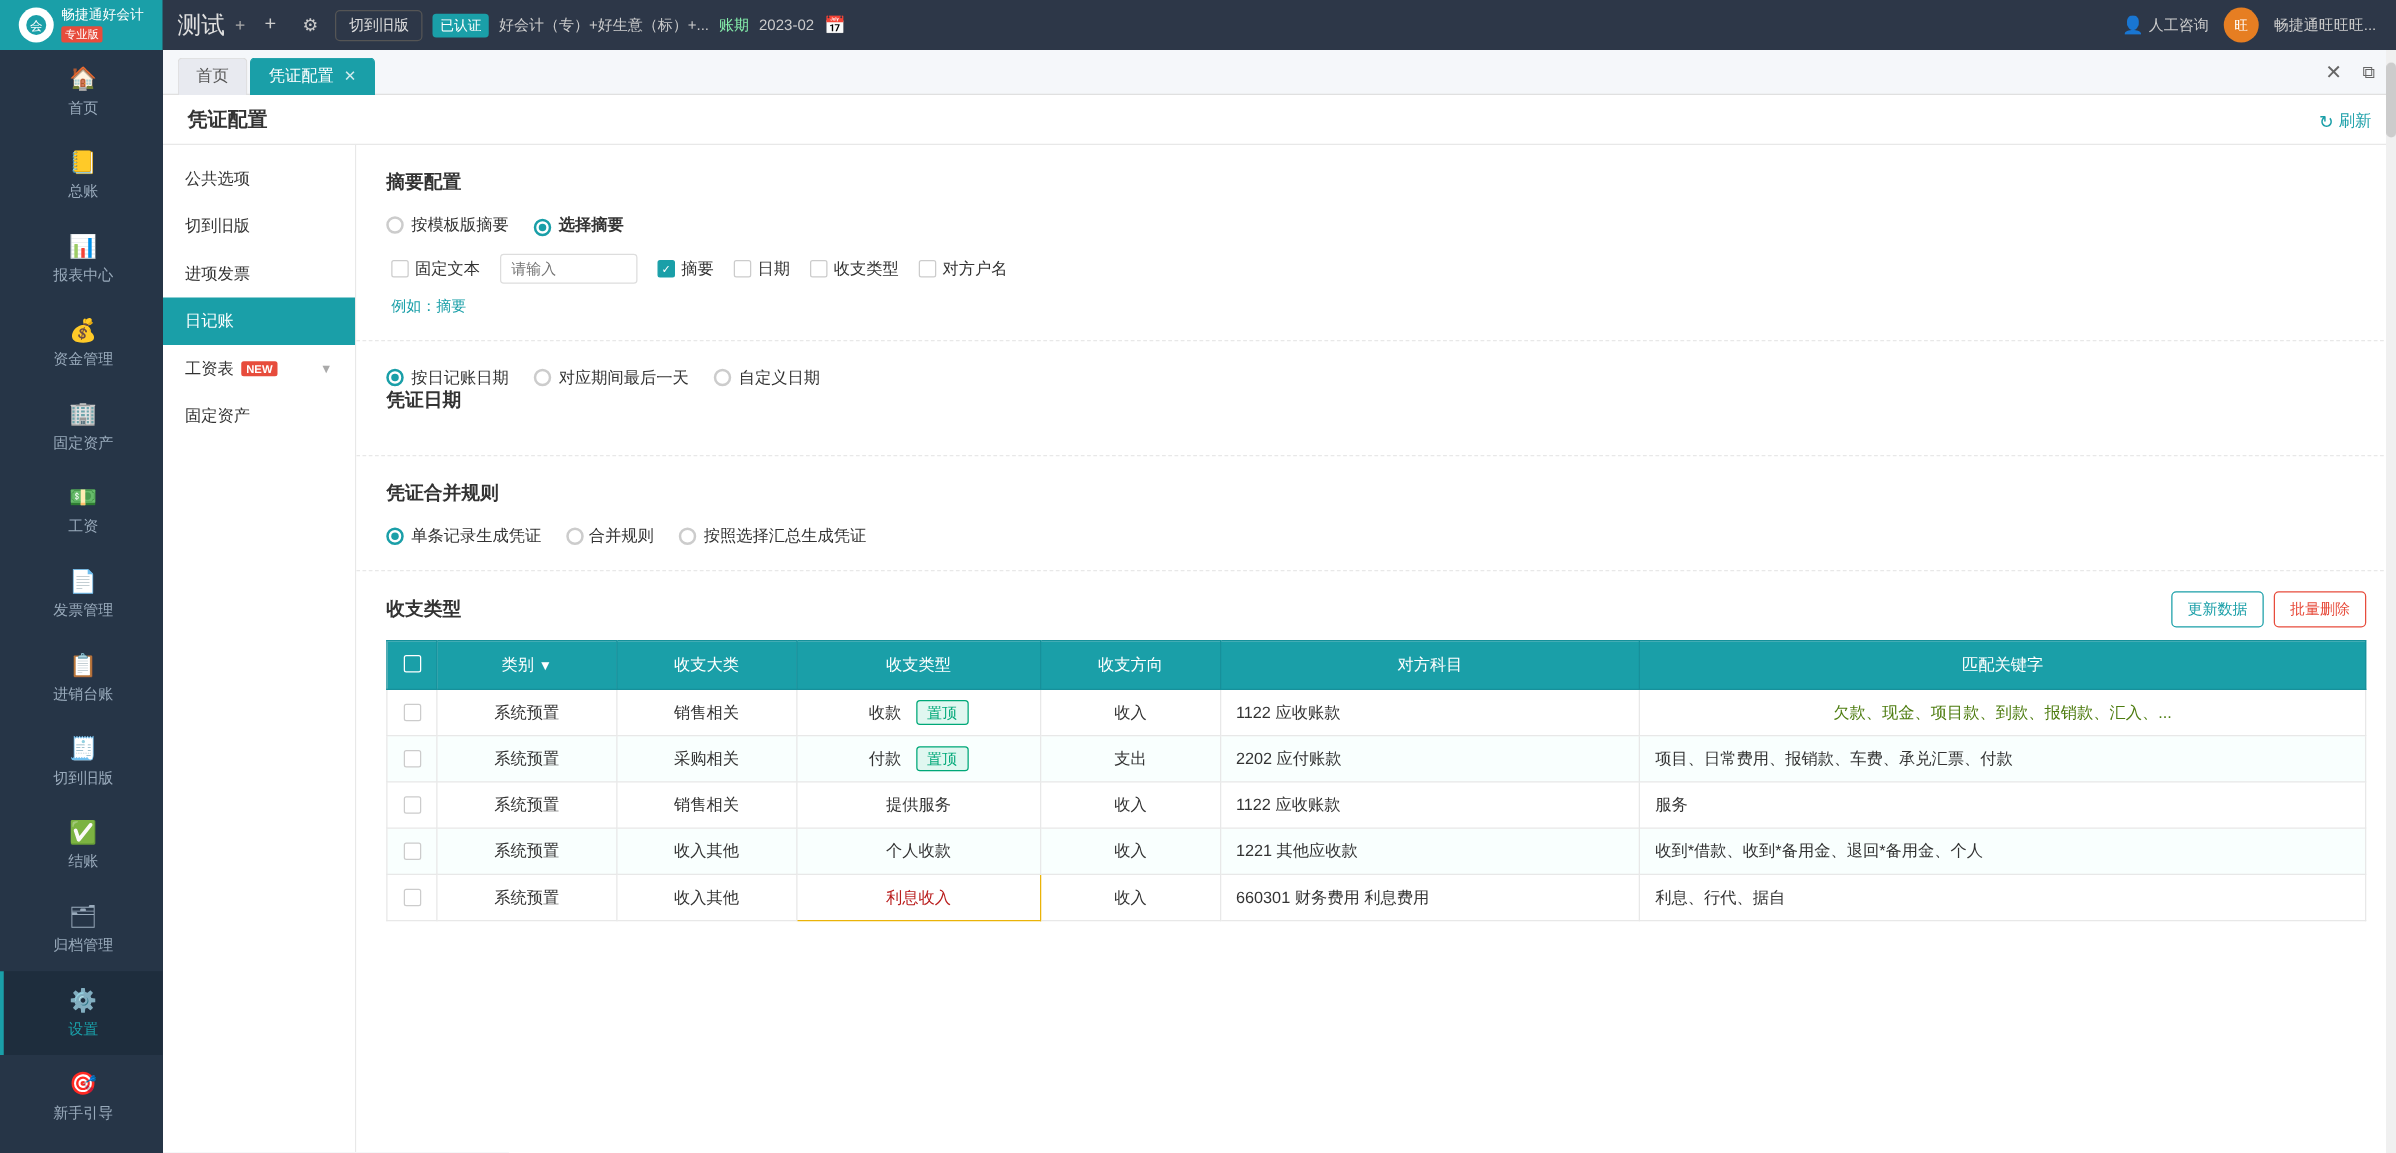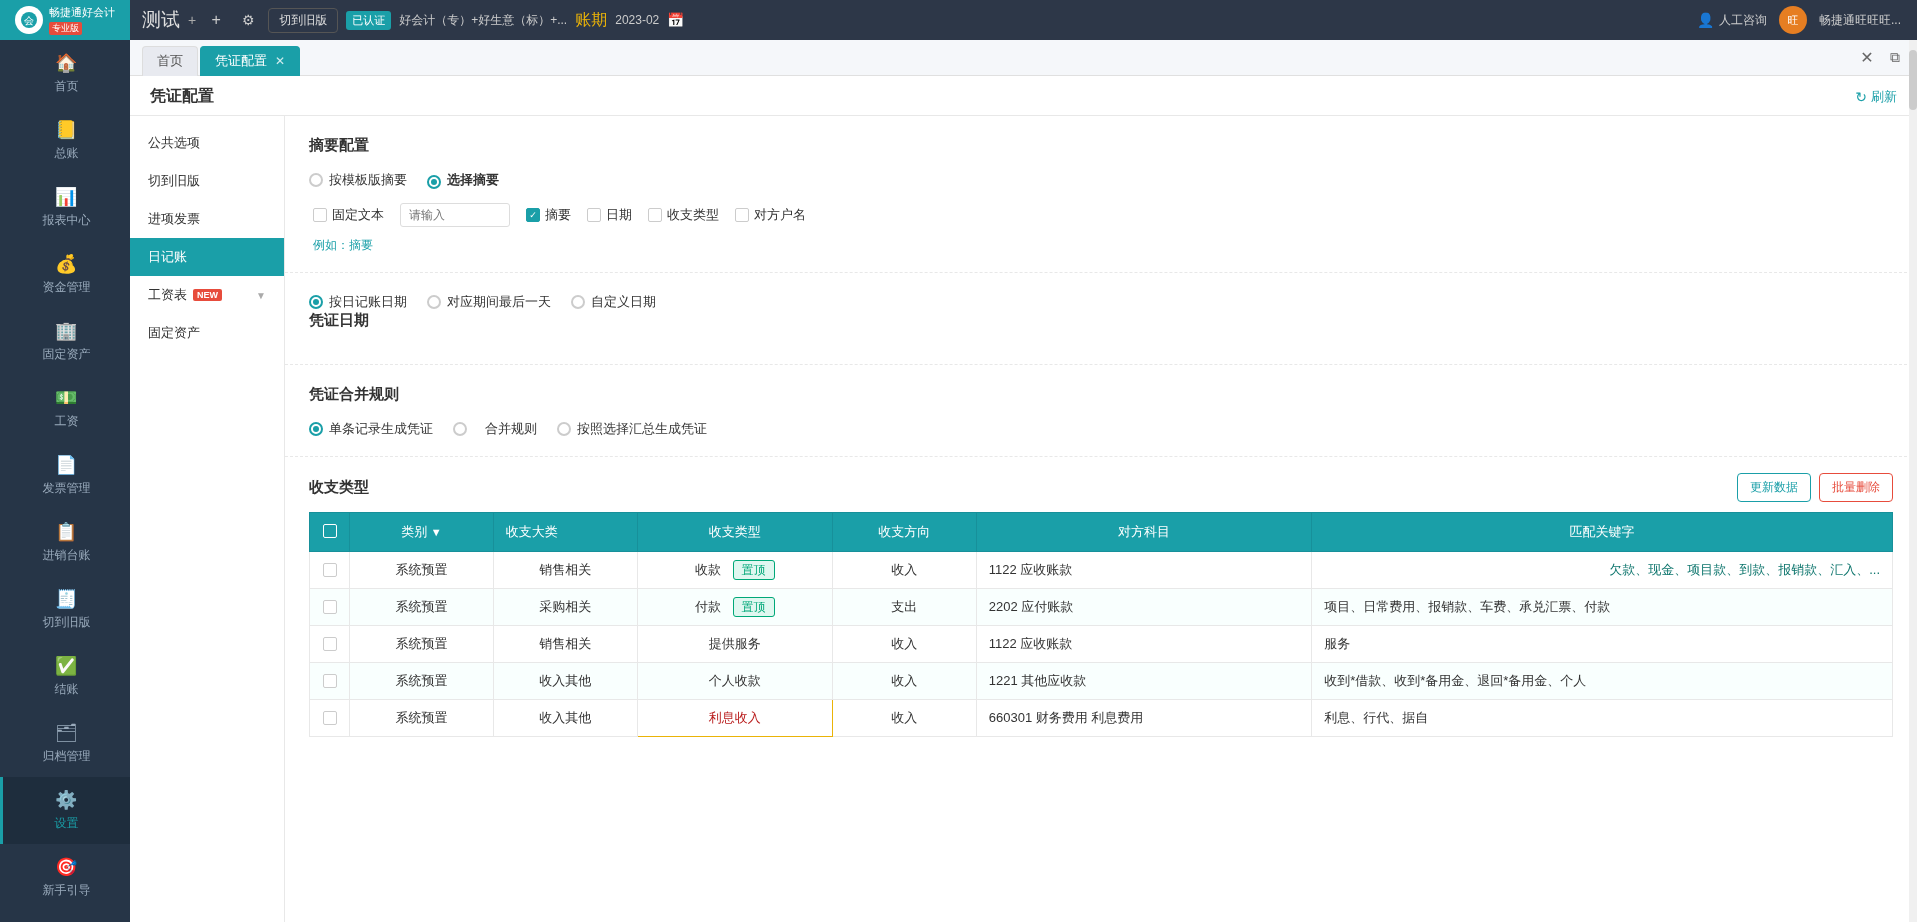--- a/index.html
+++ b/index.html
@@ -32,7 +32,7 @@
       <span>已认证</span>
     </span>
     <span style="color:#ccc; font-size:12px;">好会计（专）+好生意（标）+...</span>
-    <span style="color:#eab308; font-size:16px;">账期</span>
+    <span style="color:#86efac; font-size:12px;">账期</span>
     <span style="color:#ccc; font-size:12px;">2023-02</span>
     <span style="color:#ccc; cursor:pointer; font-size:14px;">📅</span>
   </div>

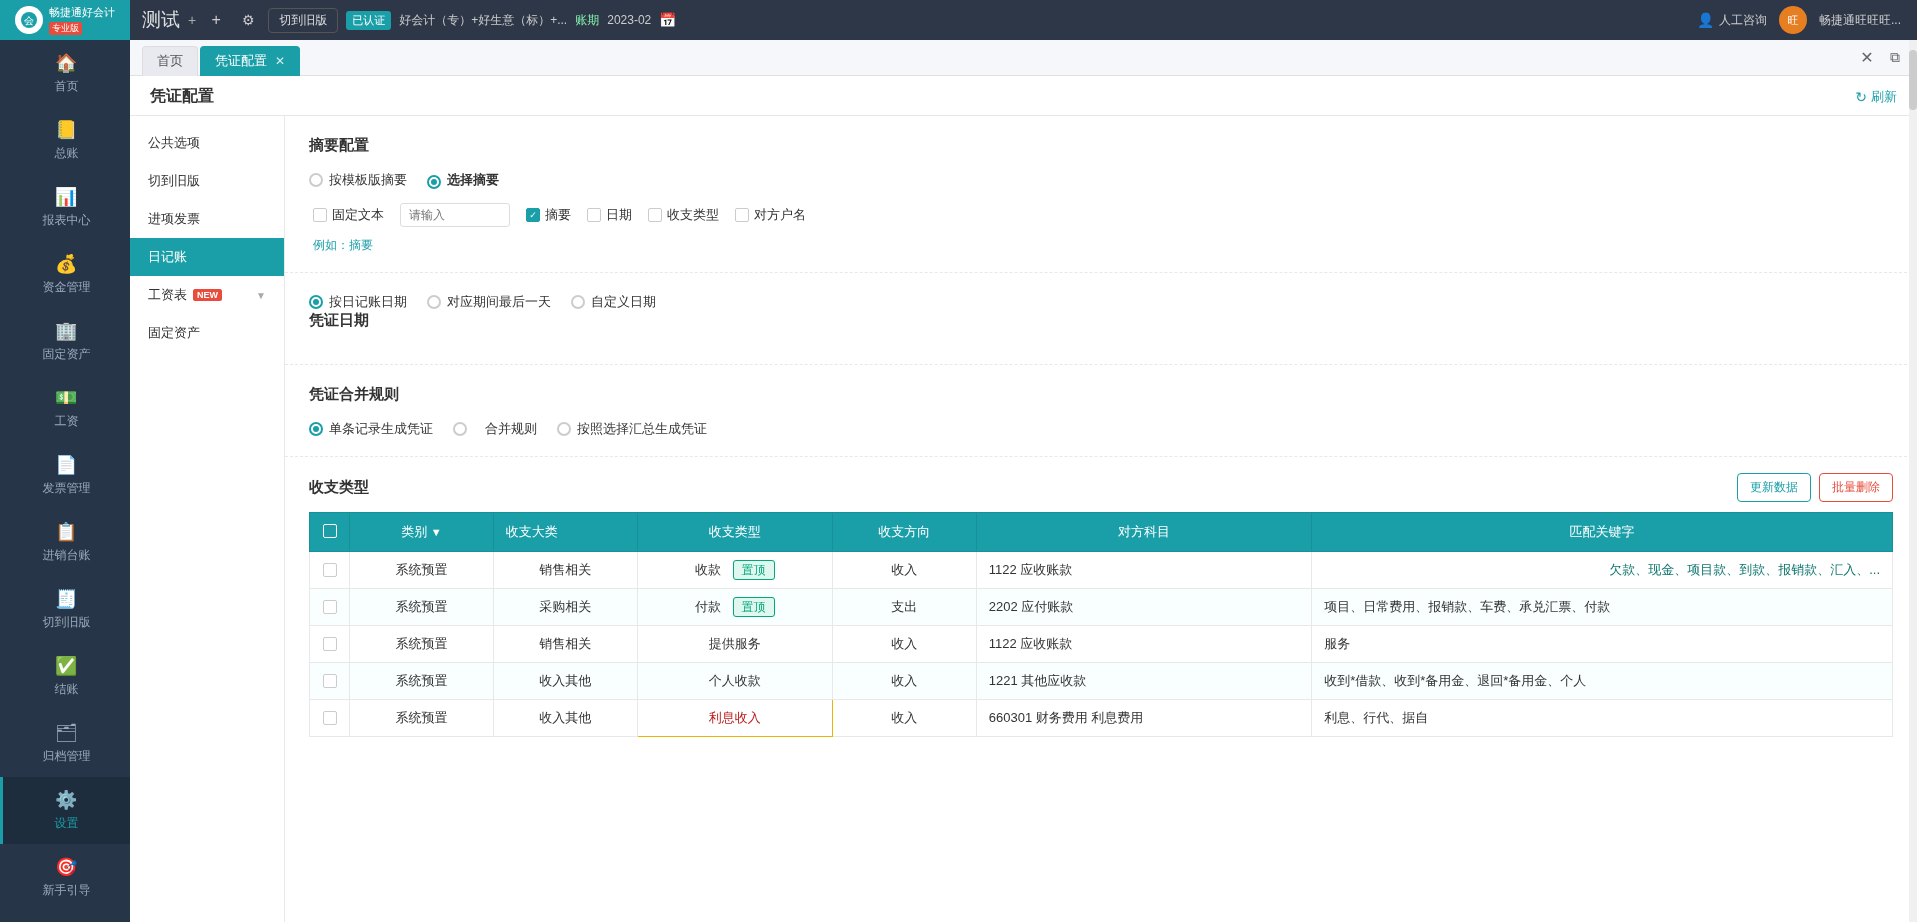--- a/index.html
+++ b/index.html
@@ -241,7 +241,7 @@
               </div>
               <span>单条记录生成凭证</span>
             </label>
-            <label style="display:flex;align-items:center;gap:18px;cursor:pointer;font-size:13px;color:#333;">
+            <label style="display:flex;align-items:center;gap:4px;cursor:pointer;font-size:13px;color:#333;">
               <div style="width:14px;height:14px;border-radius:50%;border:2px solid #ccc;"></div>
               <span>合并规则</span>
             </label>

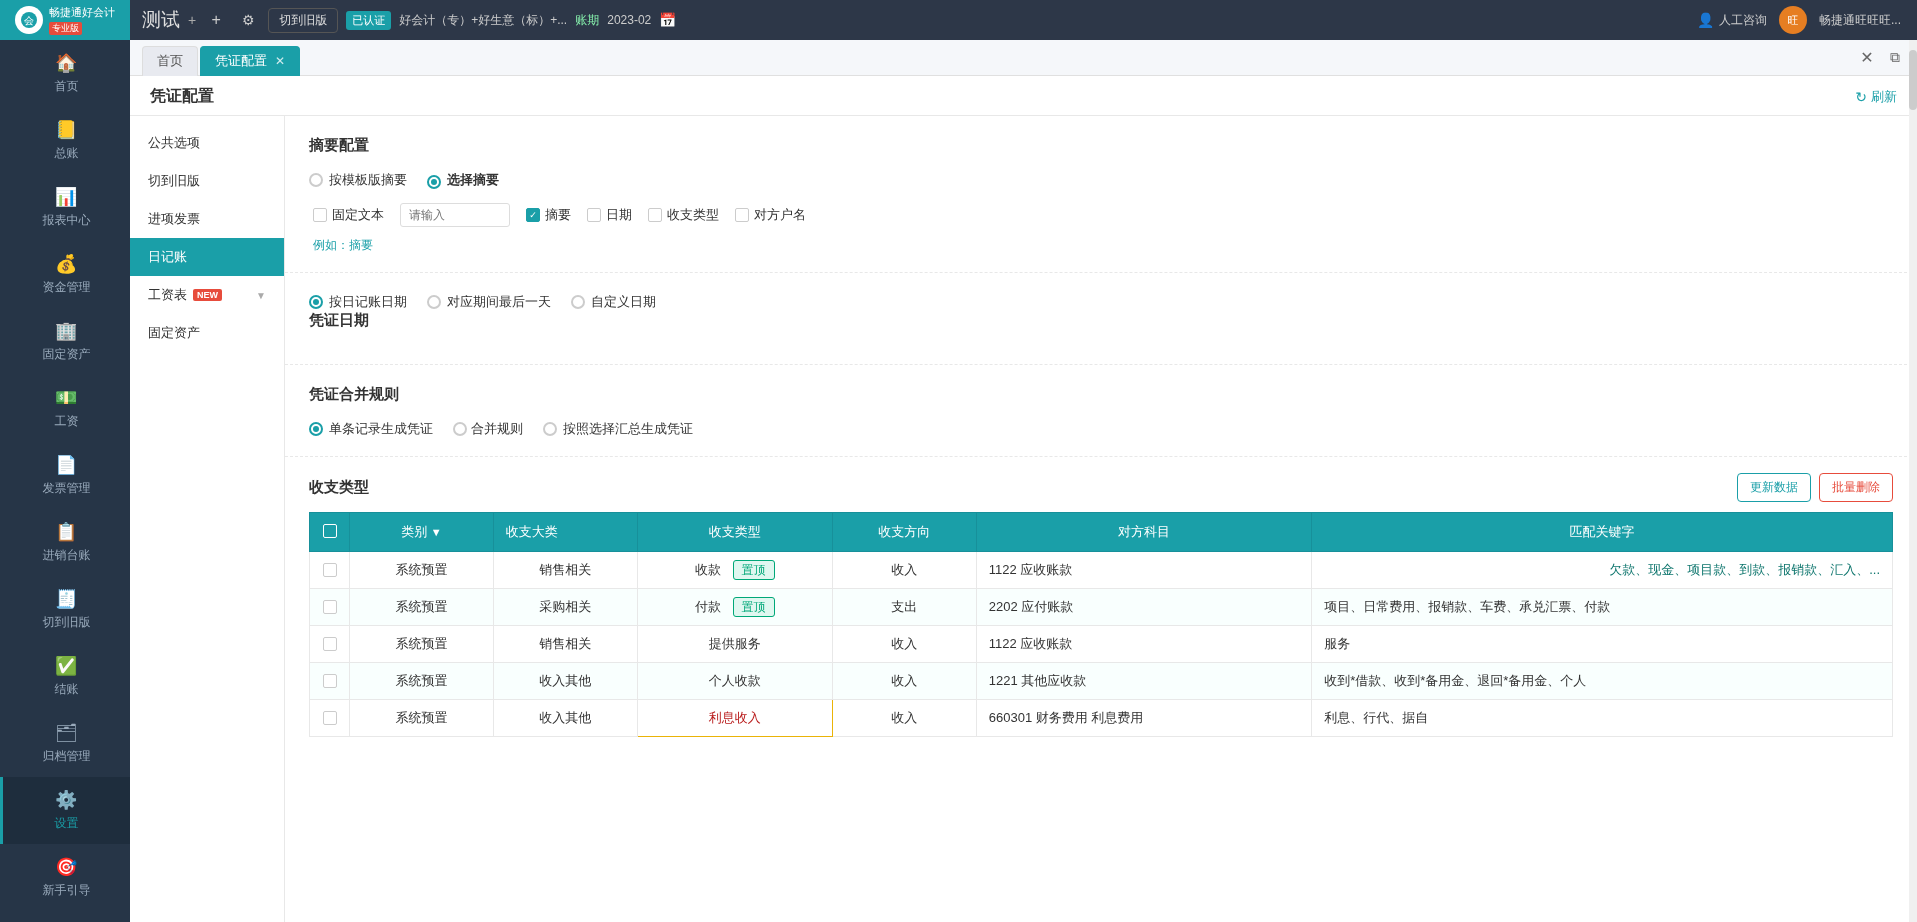--- a/index.html
+++ b/index.html
@@ -270,7 +270,7 @@
                 <th style="padding:10px 12px;text-align:center;border:1px solid #17909a;font-weight:normal;">
                   <span>类别</span> <span style="font-size:11px;">▼</span>
                 </th>
-                <th style="padding:10px 12px;text-align:left;border:1px solid #17909a;font-weight:normal;">收支大类</th>
+                <th style="padding:10px 12px;text-align:center;border:1px solid #17909a;font-weight:normal;">收支大类</th>
                 <th style="padding:10px 12px;text-align:center;border:1px solid #17909a;font-weight:normal;">收支类型</th>
                 <th style="padding:10px 12px;text-align:center;border:1px solid #17909a;font-weight:normal;">收支方向</th>
                 <th style="padding:10px 12px;text-align:center;border:1px solid #17909a;font-weight:normal;">对方科目</th>

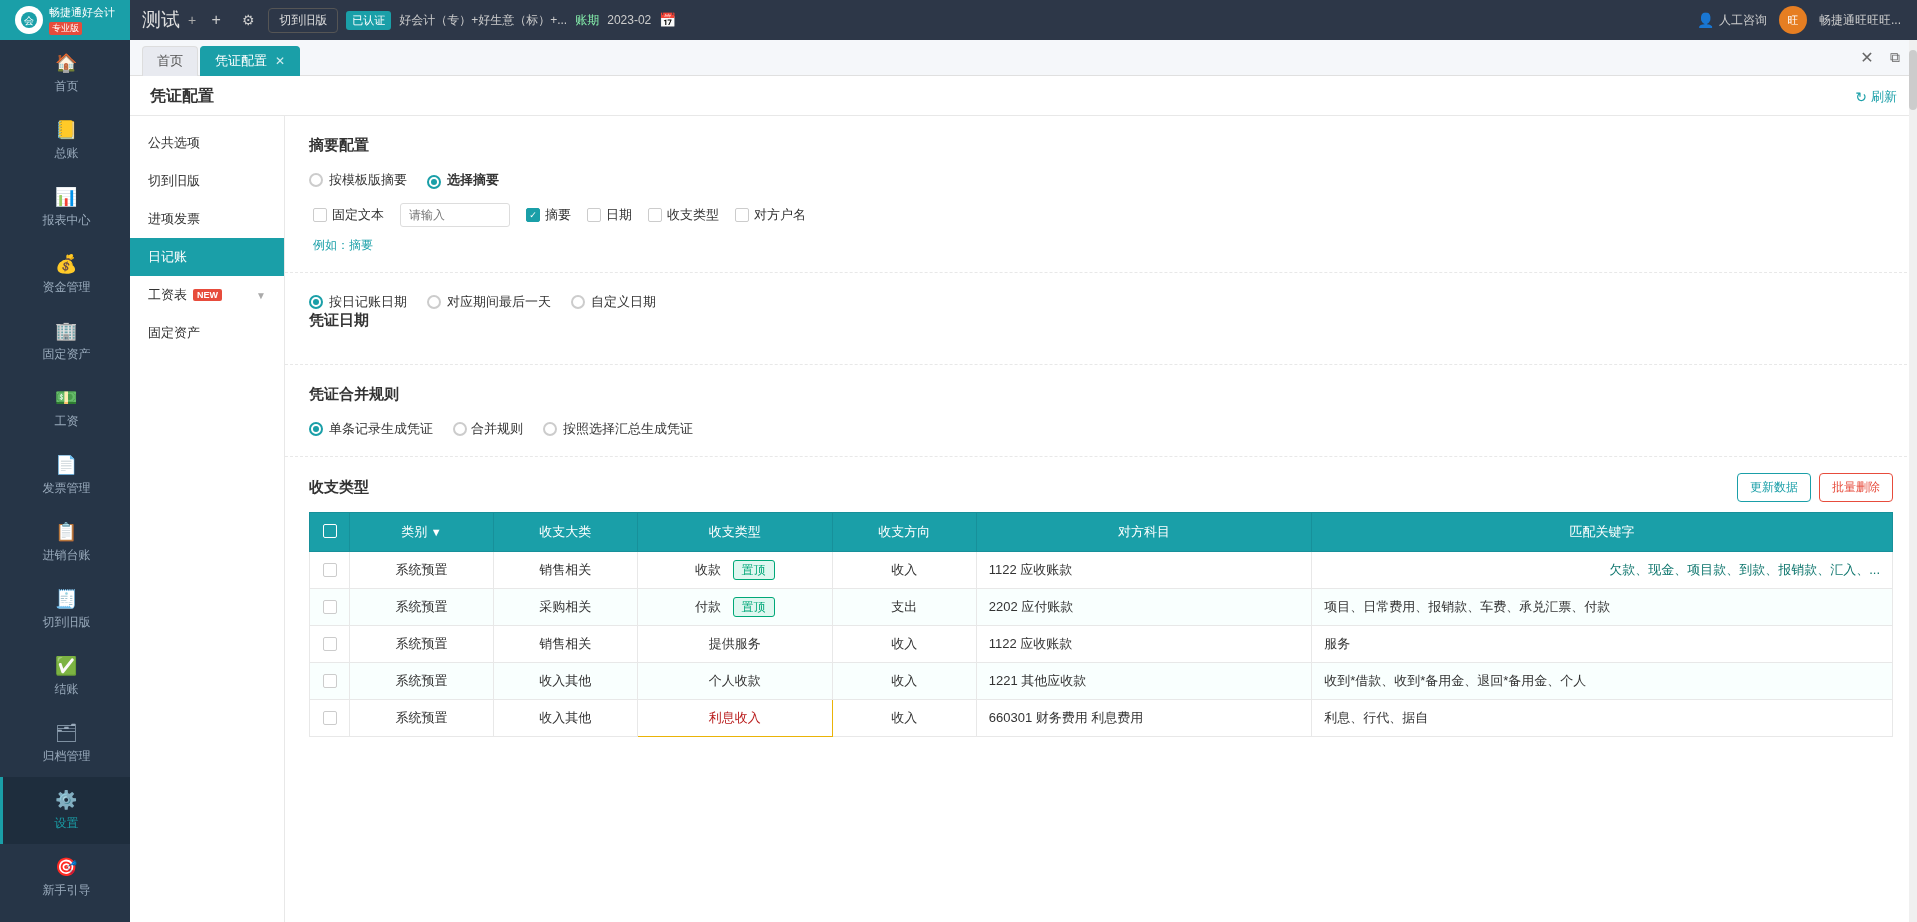--- a/index.html
+++ b/index.html
@@ -291,7 +291,7 @@
                 </td>
                 <td style="padding:9px 12px;text-align:center;border:1px solid #e8e8e8;color:#333;">收入</td>
                 <td style="padding:9px 12px;text-align:left;border:1px solid #e8e8e8;color:#333;">1122 应收账款</td>
-                <td style="padding:9px 12px;text-align:right;border:1px solid #e8e8e8;color:#0f766e;">欠款、现金、项目款、到款、报销款、汇入、...</td>
+                <td style="padding:9px 12px;text-align:center;border:1px solid #e8e8e8;color:#4d7c0f;">欠款、现金、项目款、到款、报销款、汇入、...</td>
               </tr>
 
               <tr style="background:#f9fffe;">

